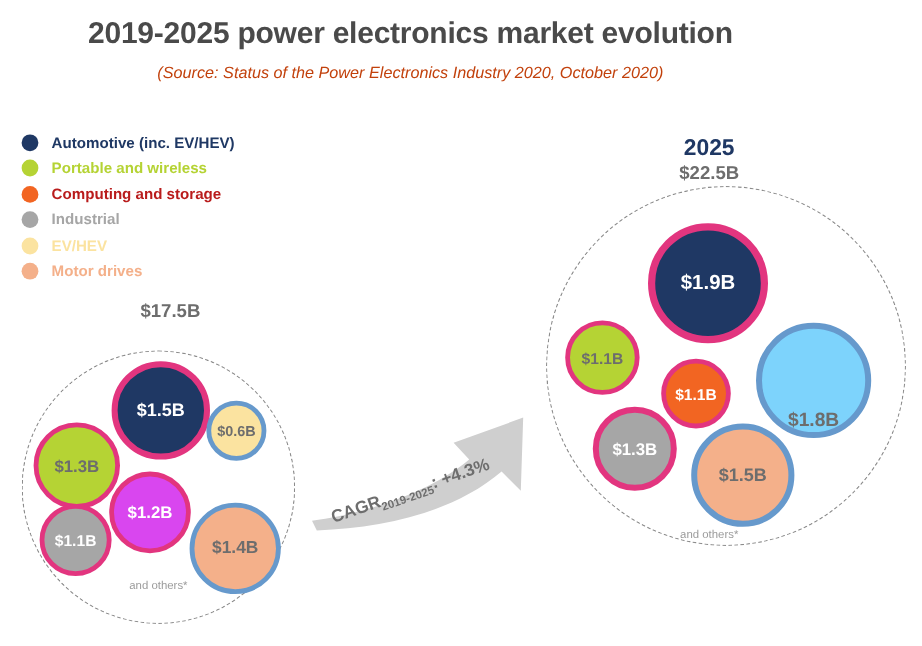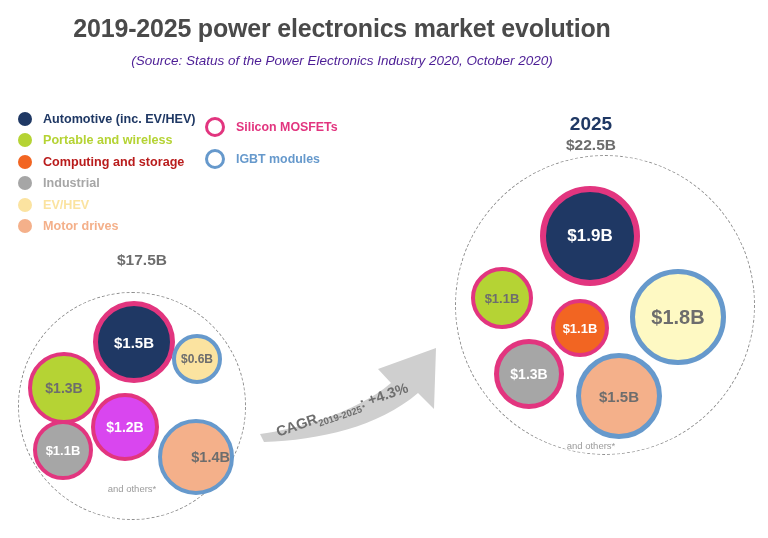--- a/index.html
+++ b/index.html
@@ -18,7 +18,7 @@
     font-size:25px;font-weight:bold;color:#4a4a4a;letter-spacing:-.2px;line-height:28px;
   }
   #subtitle{
-    margin-top:11px;font-size:13.5px;font-style:italic;color:#4c1d95;
+    margin-top:11px;font-size:13.5px;font-style:italic;color:#c2410c;
   }
 
   

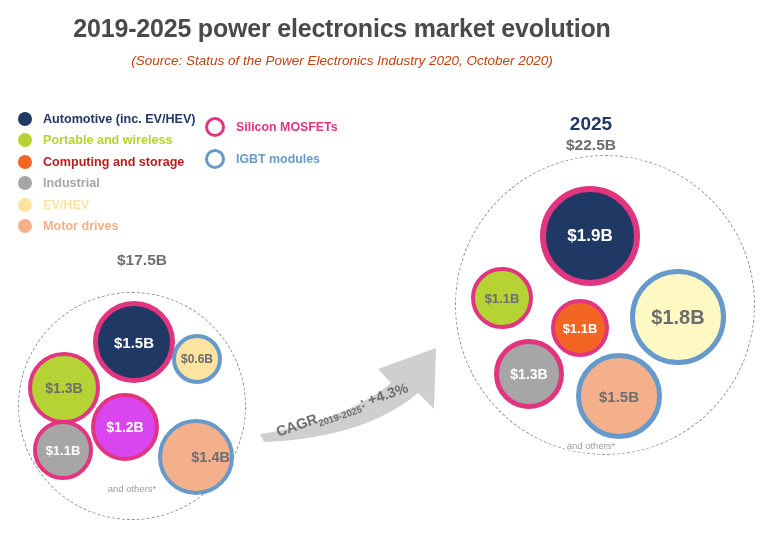--- a/index.html
+++ b/index.html
@@ -105,16 +105,6 @@
       </div>
     </div>
 
-  <div id="legend-comps">
-      <div class="legend-row-c">
-        <span class="legend-ring" style="border: 3.2px solid rgb(226, 53, 127);"></span>
-        <span class="legend-label-c" style="color: rgb(226, 53, 127);">Silicon MOSFETs</span>
-      </div>
-      <div class="legend-row-c">
-        <span class="legend-ring" style="border: 3.2px solid rgb(102, 153, 204);"></span>
-        <span class="legend-label-c" style="color: rgb(102, 153, 204);">IGBT modules</span>
-      </div>
-    </div>
 
   <div id="clusters-layer">
       <div class="cluster-head" style="left: 52px; top: 250px;">

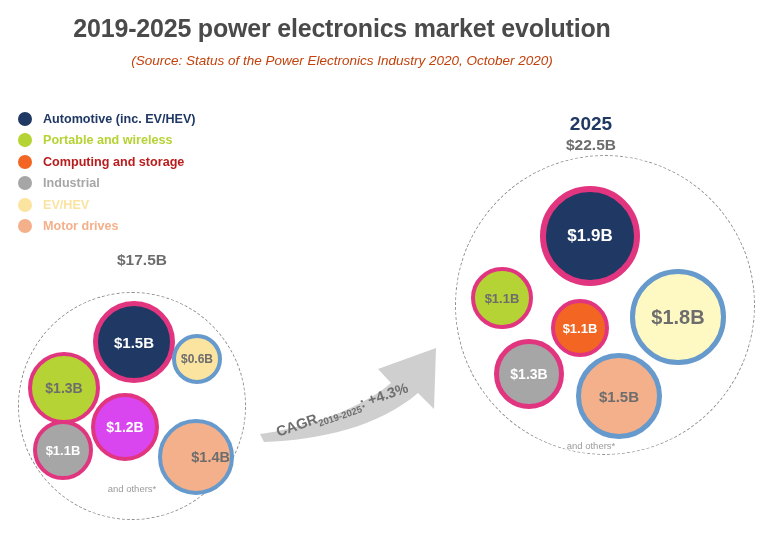--- a/index.html
+++ b/index.html
@@ -147,7 +147,7 @@
       <div class="bubble" title="Industrial — Silicon MOSFETs" style="left: 494px; top: 339px; width: 70px; height: 70px; background: rgb(166, 166, 166); border: 5px solid rgb(226, 53, 127); color: rgb(255, 255, 255); font-size: 14px;">
         <span>$1.3B</span>
       </div>
-      <div class="bubble" title="EV/HEV — IGBT modules" style="left: 630px; top: 269px; width: 96px; height: 96px; background: #fef9c3; border: 5px solid rgb(102, 153, 204); color: rgb(109, 109, 109); font-size: 20px;">
+      <div class="bubble" title="EV/HEV — IGBT modules" style="left: 630px; top: 269px; width: 96px; height: 96px; background: #7dd3fc; border: 5px solid rgb(102, 153, 204); color: rgb(109, 109, 109); font-size: 16px; align-items: flex-end;">
         <span>$1.8B</span>
       </div>
       <div class="bubble" title="Motor drives — IGBT modules" style="left: 576px; top: 353px; width: 86px; height: 86px; background: rgb(244, 176, 138); border: 5px solid rgb(102, 153, 204); color: rgb(109, 109, 109); font-size: 15px;">

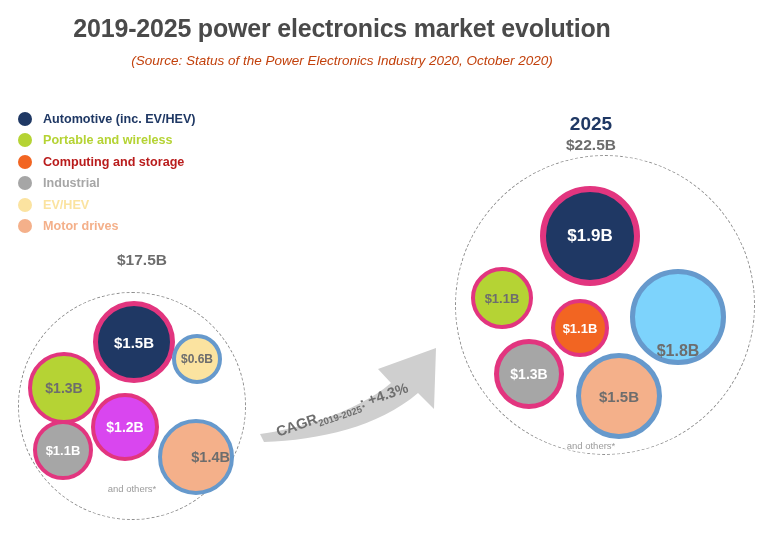--- a/index.html
+++ b/index.html
@@ -126,7 +126,7 @@
       <div class="bubble" title="EV/HEV — IGBT modules" style="left: 172px; top: 334px; width: 50px; height: 50px; background: rgb(251, 227, 160); border: 4px solid rgb(102, 153, 204); color: rgb(109, 109, 109); font-size: 12px;">
         <span>$0.6B</span>
       </div>
-      <div class="bubble" title="Motor drives — IGBT modules" style="left: 158px; top: 419px; width: 76px; height: 76px; background: rgb(244, 176, 138); border: 4.5px solid rgb(102, 153, 204); color: rgb(109, 109, 109); font-size: 14.5px; justify-content: flex-end;">
+      <div class="bubble" title="Motor drives — IGBT modules" style="left: 158px; top: 419px; width: 76px; height: 76px; background: rgb(244, 176, 138); border: 4.5px solid rgb(102, 153, 204); color: rgb(109, 109, 109); font-size: 14.5px;">
         <span>$1.4B</span>
       </div>
       <div class="and-others" style="left: 72px; top: 483px;">and others*</div>

